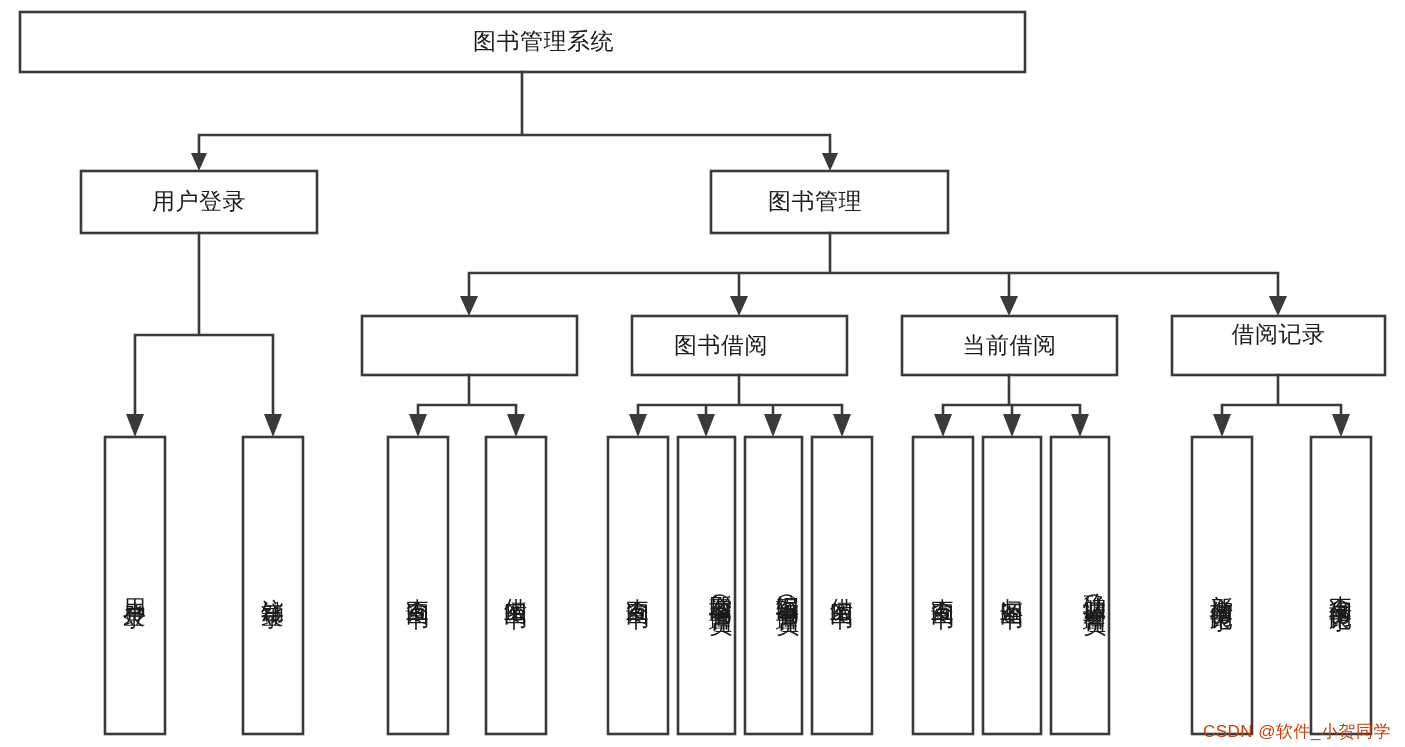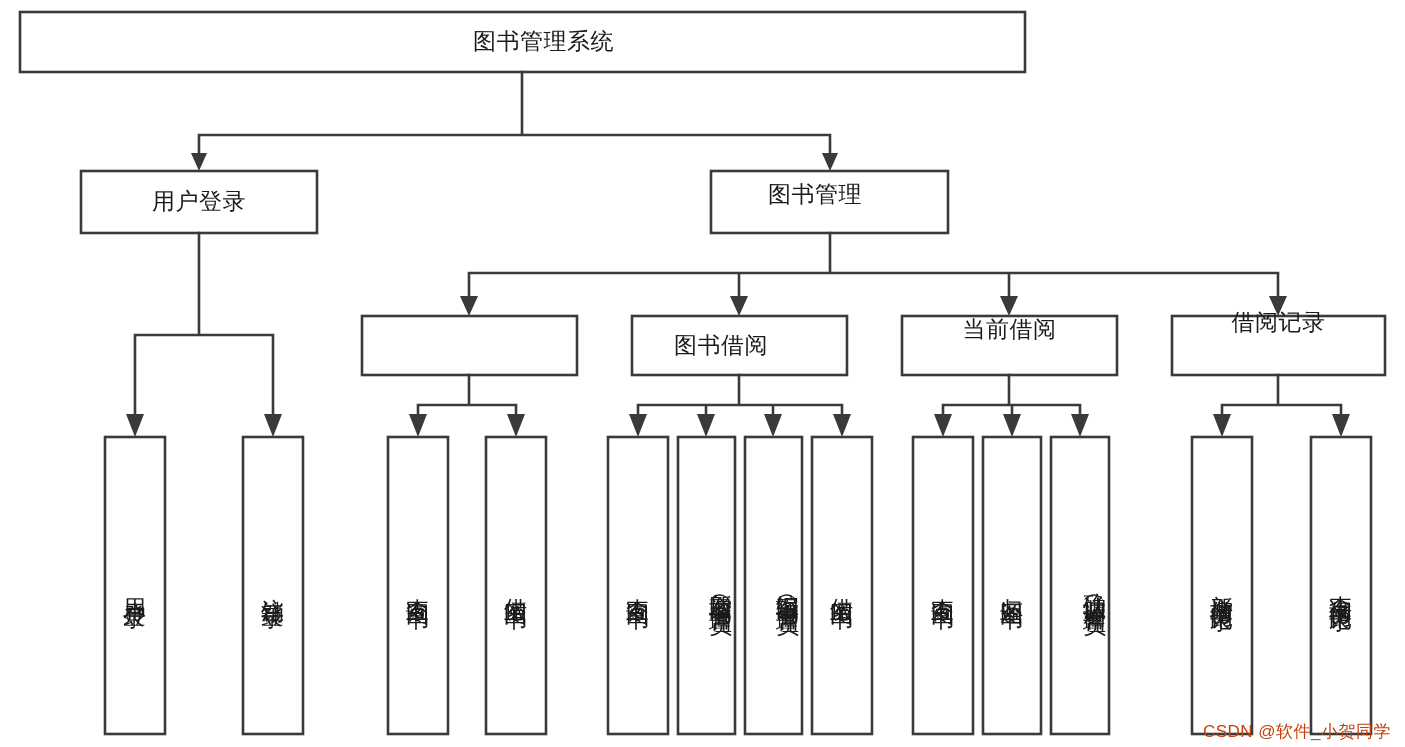--- a/index.html
+++ b/index.html
@@ -155,7 +155,7 @@
   <div class="node-label-h" style="left:20px; top:12px; width:1005px; height:60px;margin-left:21px;">图书管理系统</div>
 
   <div class="node-label-h" style="left:81px; top:171px; width:236px; height:62px;">用户登录</div>
-  <div class="node-label-h" style="left:711px; top:164px; width:208px; height:62px;">图书管理</div>
+  <div class="node-label-h" style="left:711px; top:171px; width:208px; height:62px;">图书管理</div>
 
   <div class="node-label-h" style="left:632px; top:316px; width:178px; height:59px;">图书借阅</div>
   <div class="node-label-h" style="left:902px; top:300px; width:215px; height:59px;">当前借阅</div>

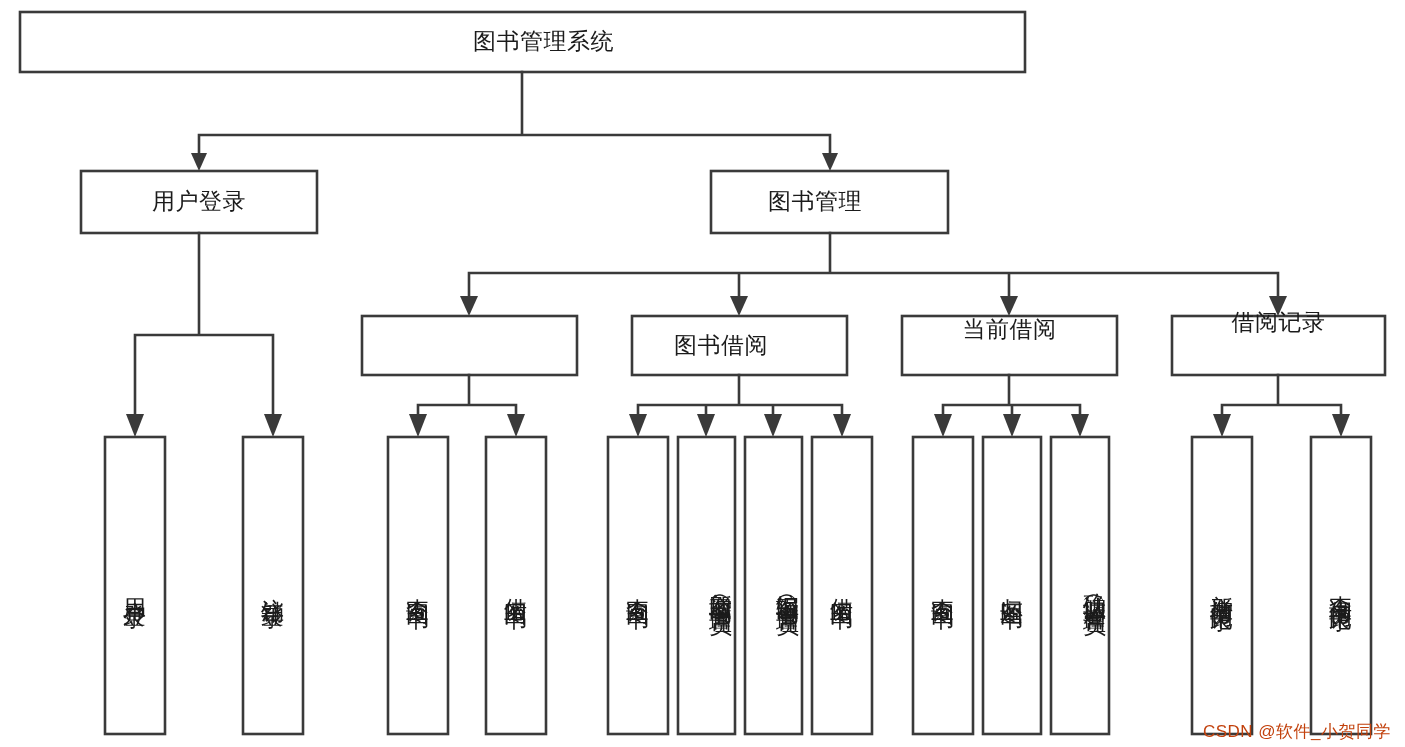--- a/index.html
+++ b/index.html
@@ -158,7 +158,7 @@
   <div class="node-label-h" style="left:711px; top:171px; width:208px; height:62px;">图书管理</div>
 
   <div class="node-label-h" style="left:632px; top:316px; width:178px; height:59px;">图书借阅</div>
-  <div class="node-label-h" style="left:902px; top:300px; width:215px; height:59px;">当前借阅</div>
+  <div class="node-label-h" style="left:902px; top:316px; width:215px; height:59px;">当前借阅</div>
   <div class="node-label-h" style="left:1172px; top:300px; width:213px; height:46px;border-radius:14px;">借阅记录</div>
 
   <div class="node-label-v centered" style="left:105px; top:437px; width:60px; height:297px;">用户登录</div>

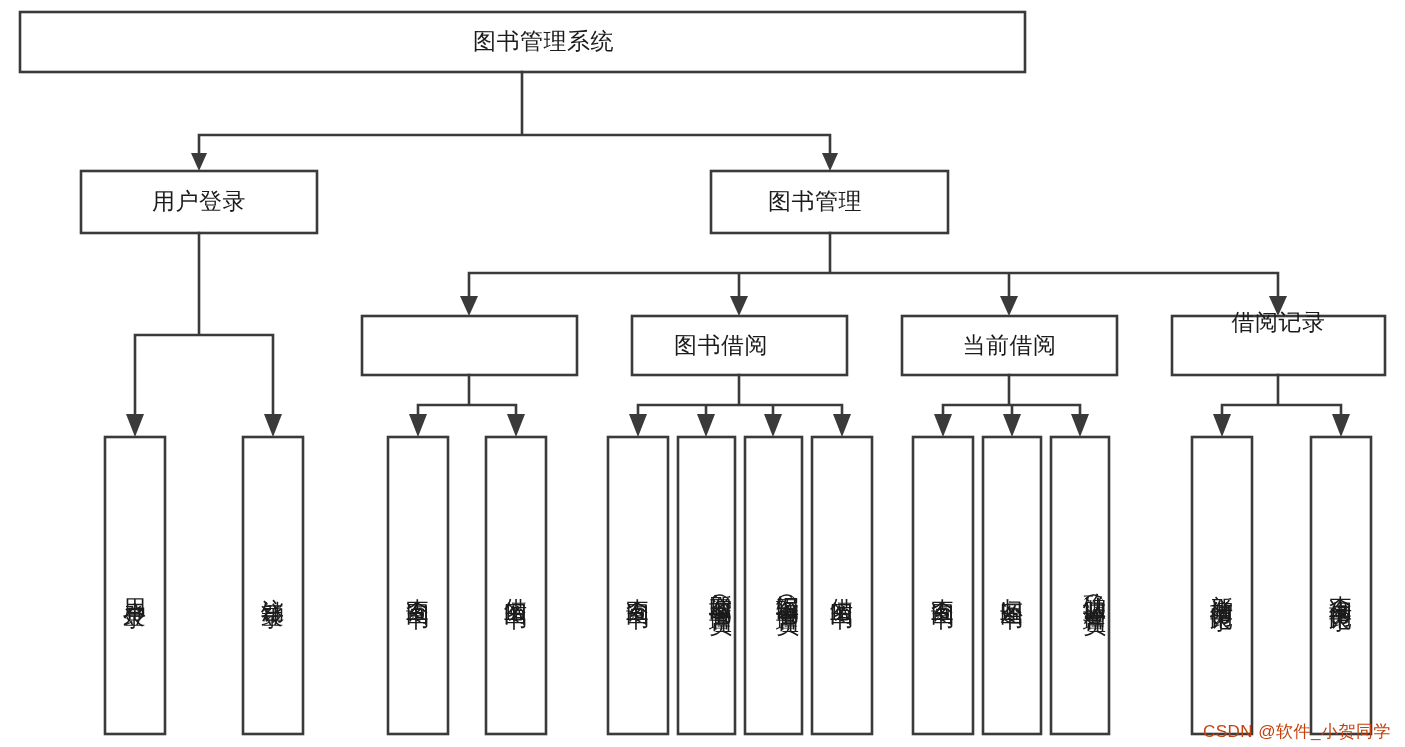--- a/index.html
+++ b/index.html
@@ -159,7 +159,7 @@
 
   <div class="node-label-h" style="left:632px; top:316px; width:178px; height:59px;">图书借阅</div>
   <div class="node-label-h" style="left:902px; top:316px; width:215px; height:59px;">当前借阅</div>
-  <div class="node-label-h" style="left:1172px; top:300px; width:213px; height:46px;border-radius:14px;">借阅记录</div>
+  <div class="node-label-h" style="left:1172px; top:312px; width:213px; height:46px;border-radius:14px;">借阅记录</div>
 
   <div class="node-label-v centered" style="left:105px; top:437px; width:60px; height:297px;">用户登录</div>
   <div class="node-label-v centered" style="left:243px; top:437px; width:60px; height:297px;">注销登录</div>

